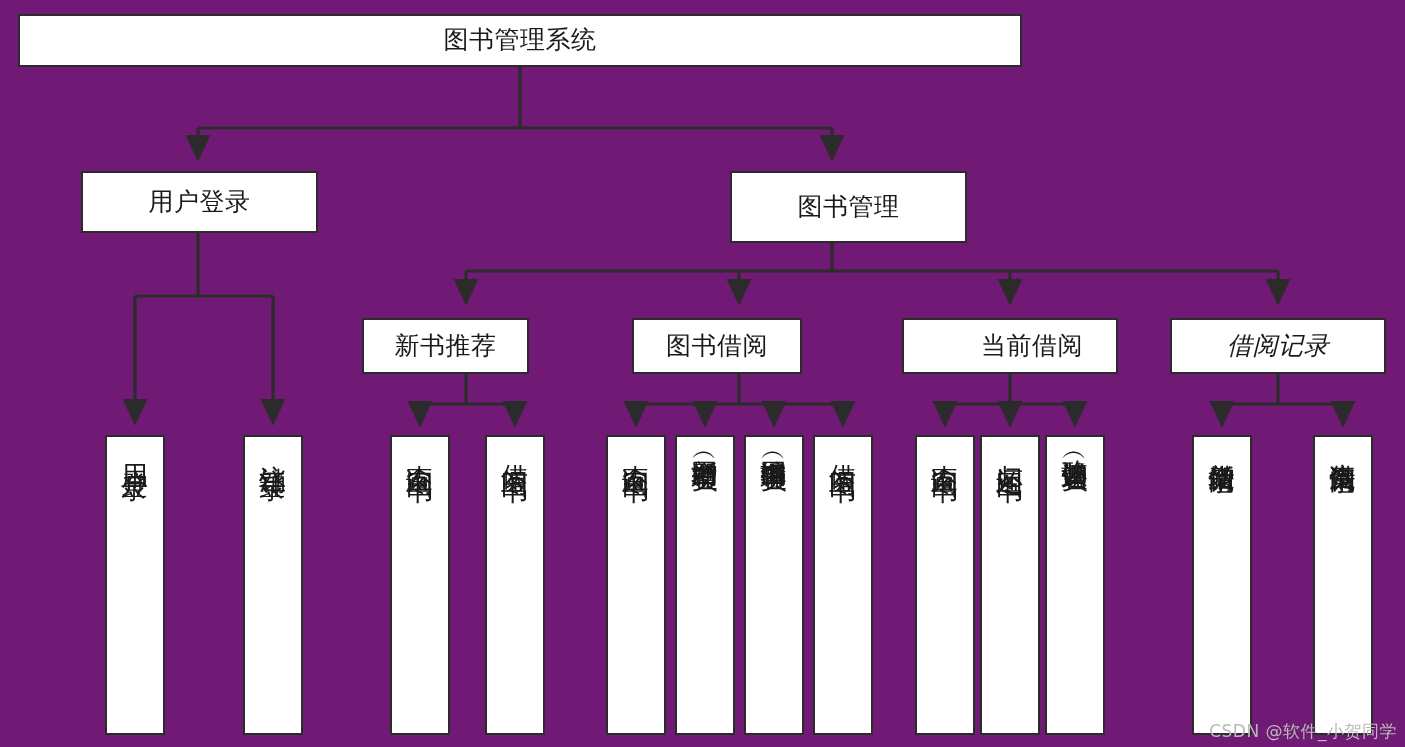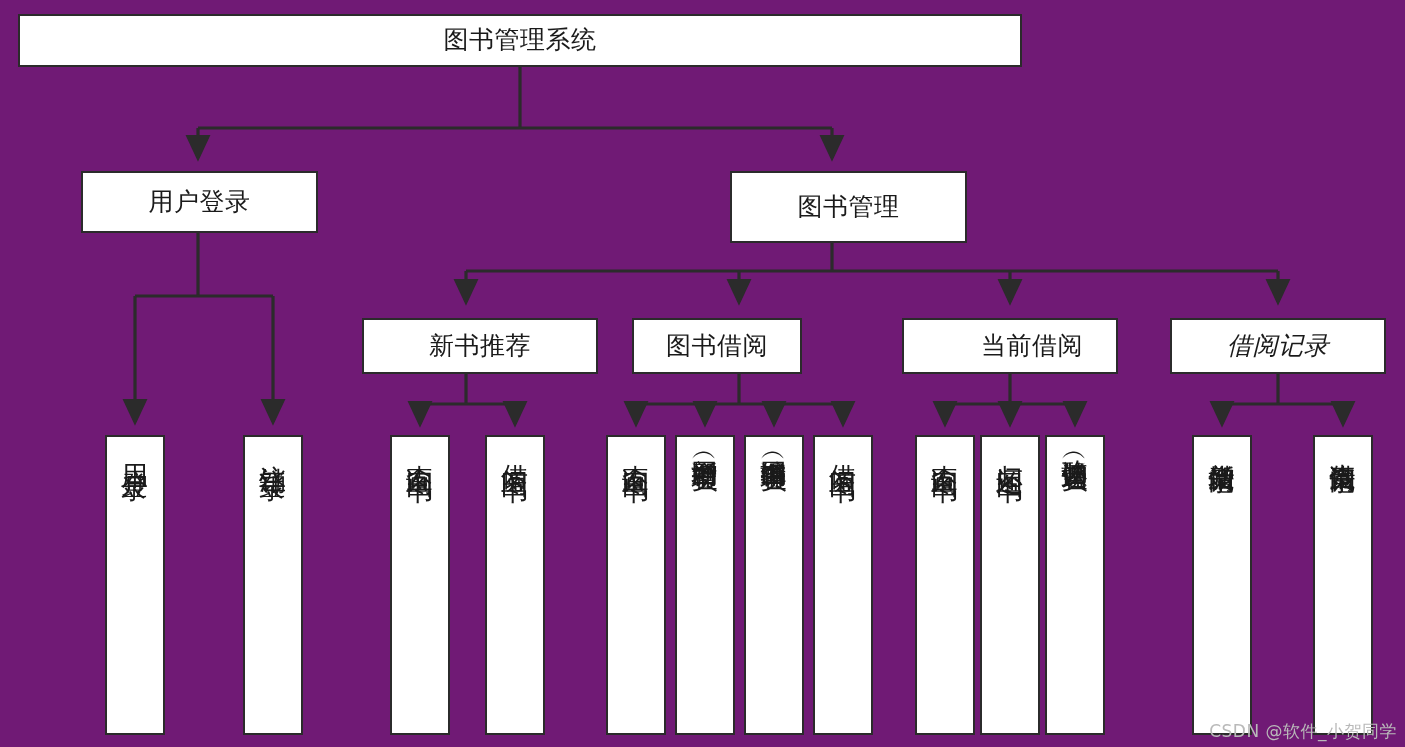--- a/index.html
+++ b/index.html
@@ -137,7 +137,7 @@
     <span class="node-label h-label">图书管理</span>
   </div>
 
-  <div class="node-box" style="left:362px; top:318px; width:236px; height:56px;">
+  <div class="node-box" style="left:362px; top:318px; width:167px; height:56px;">
     <span class="node-label h-label">新书推荐</span>
   </div>
   <div class="node-box" style="left:632px; top:318px; width:170px; height:56px;">

